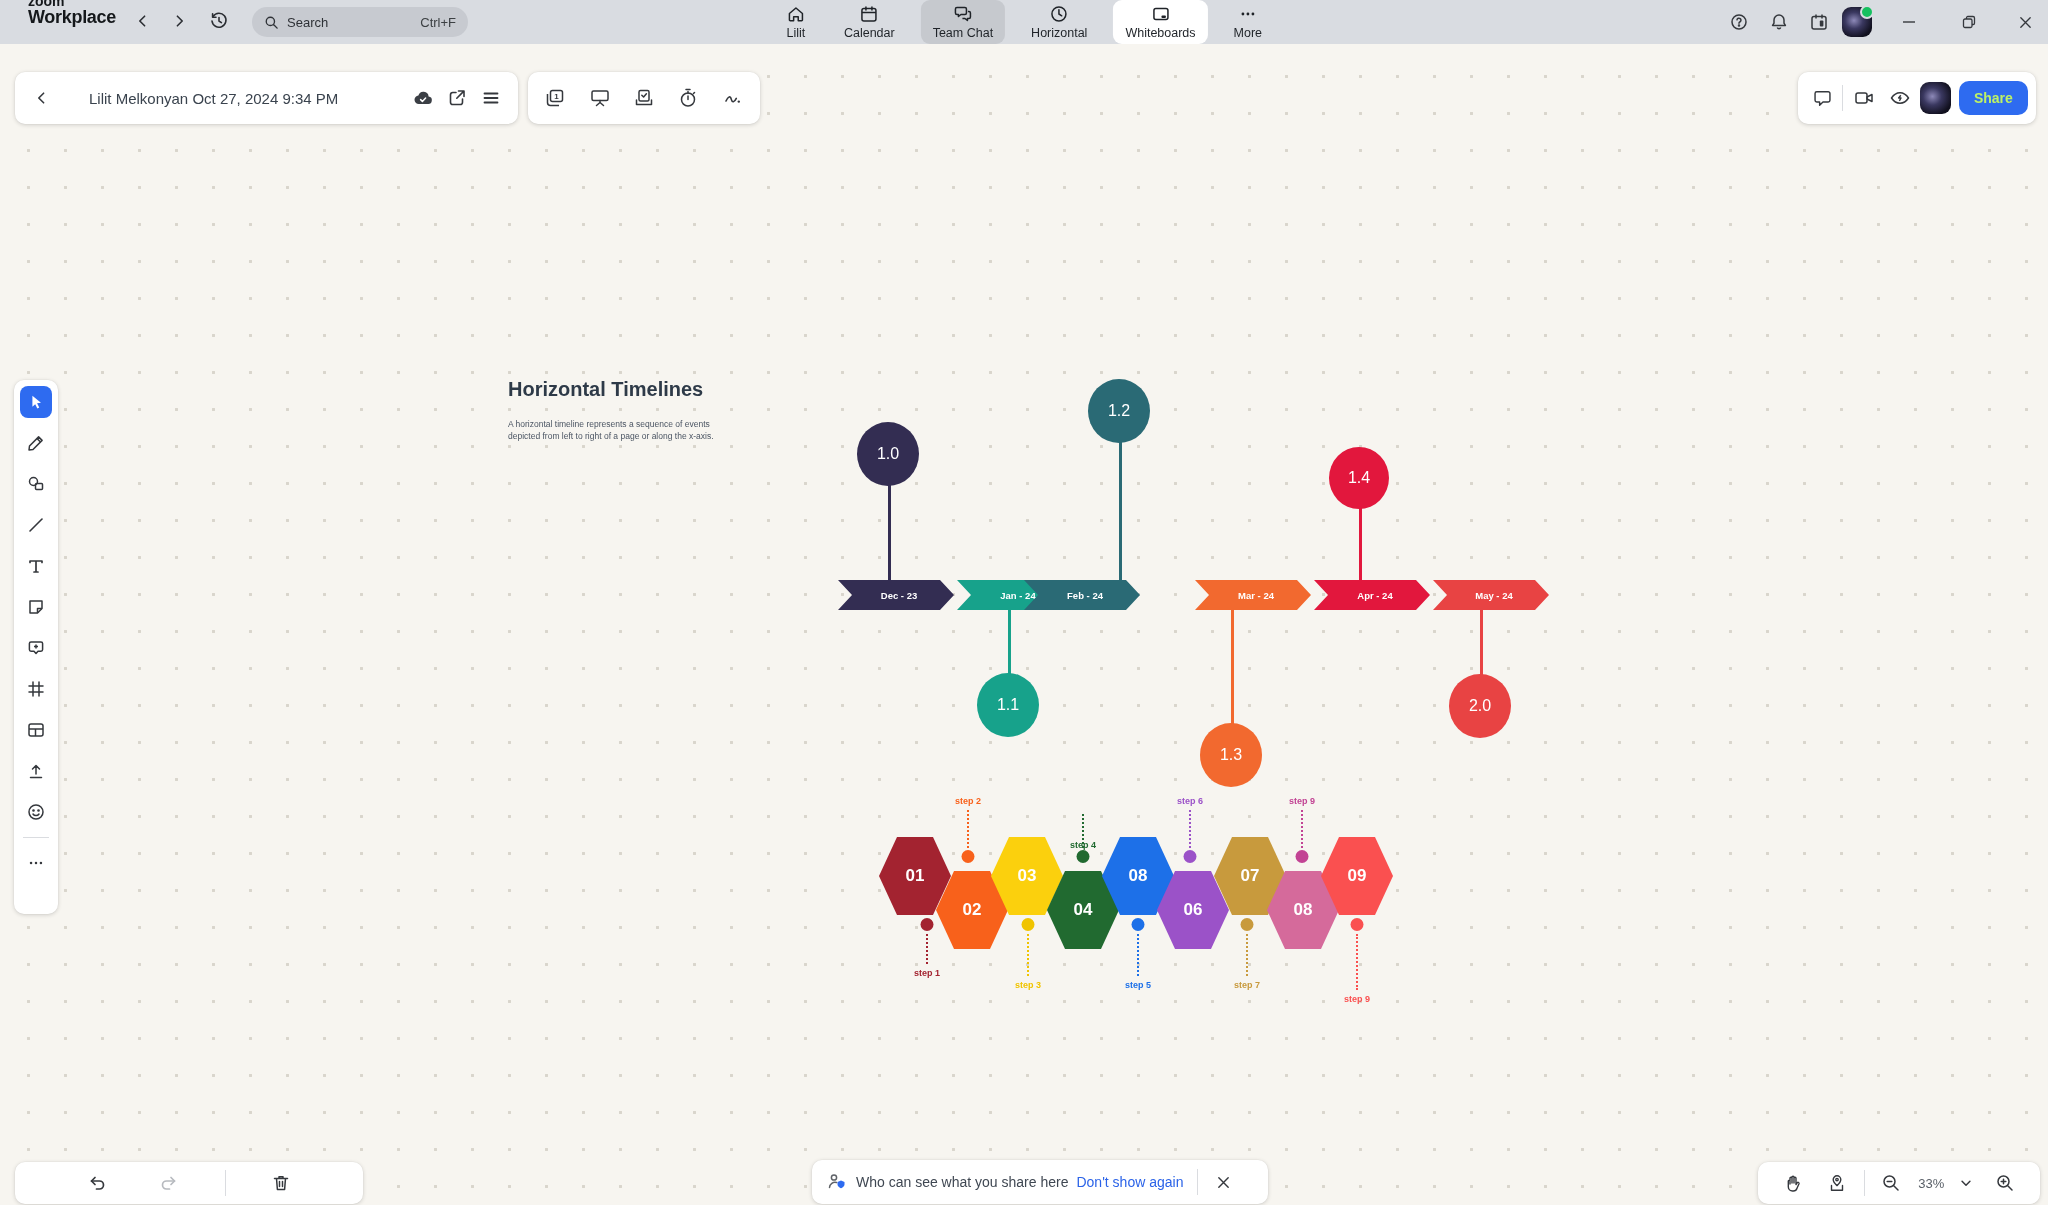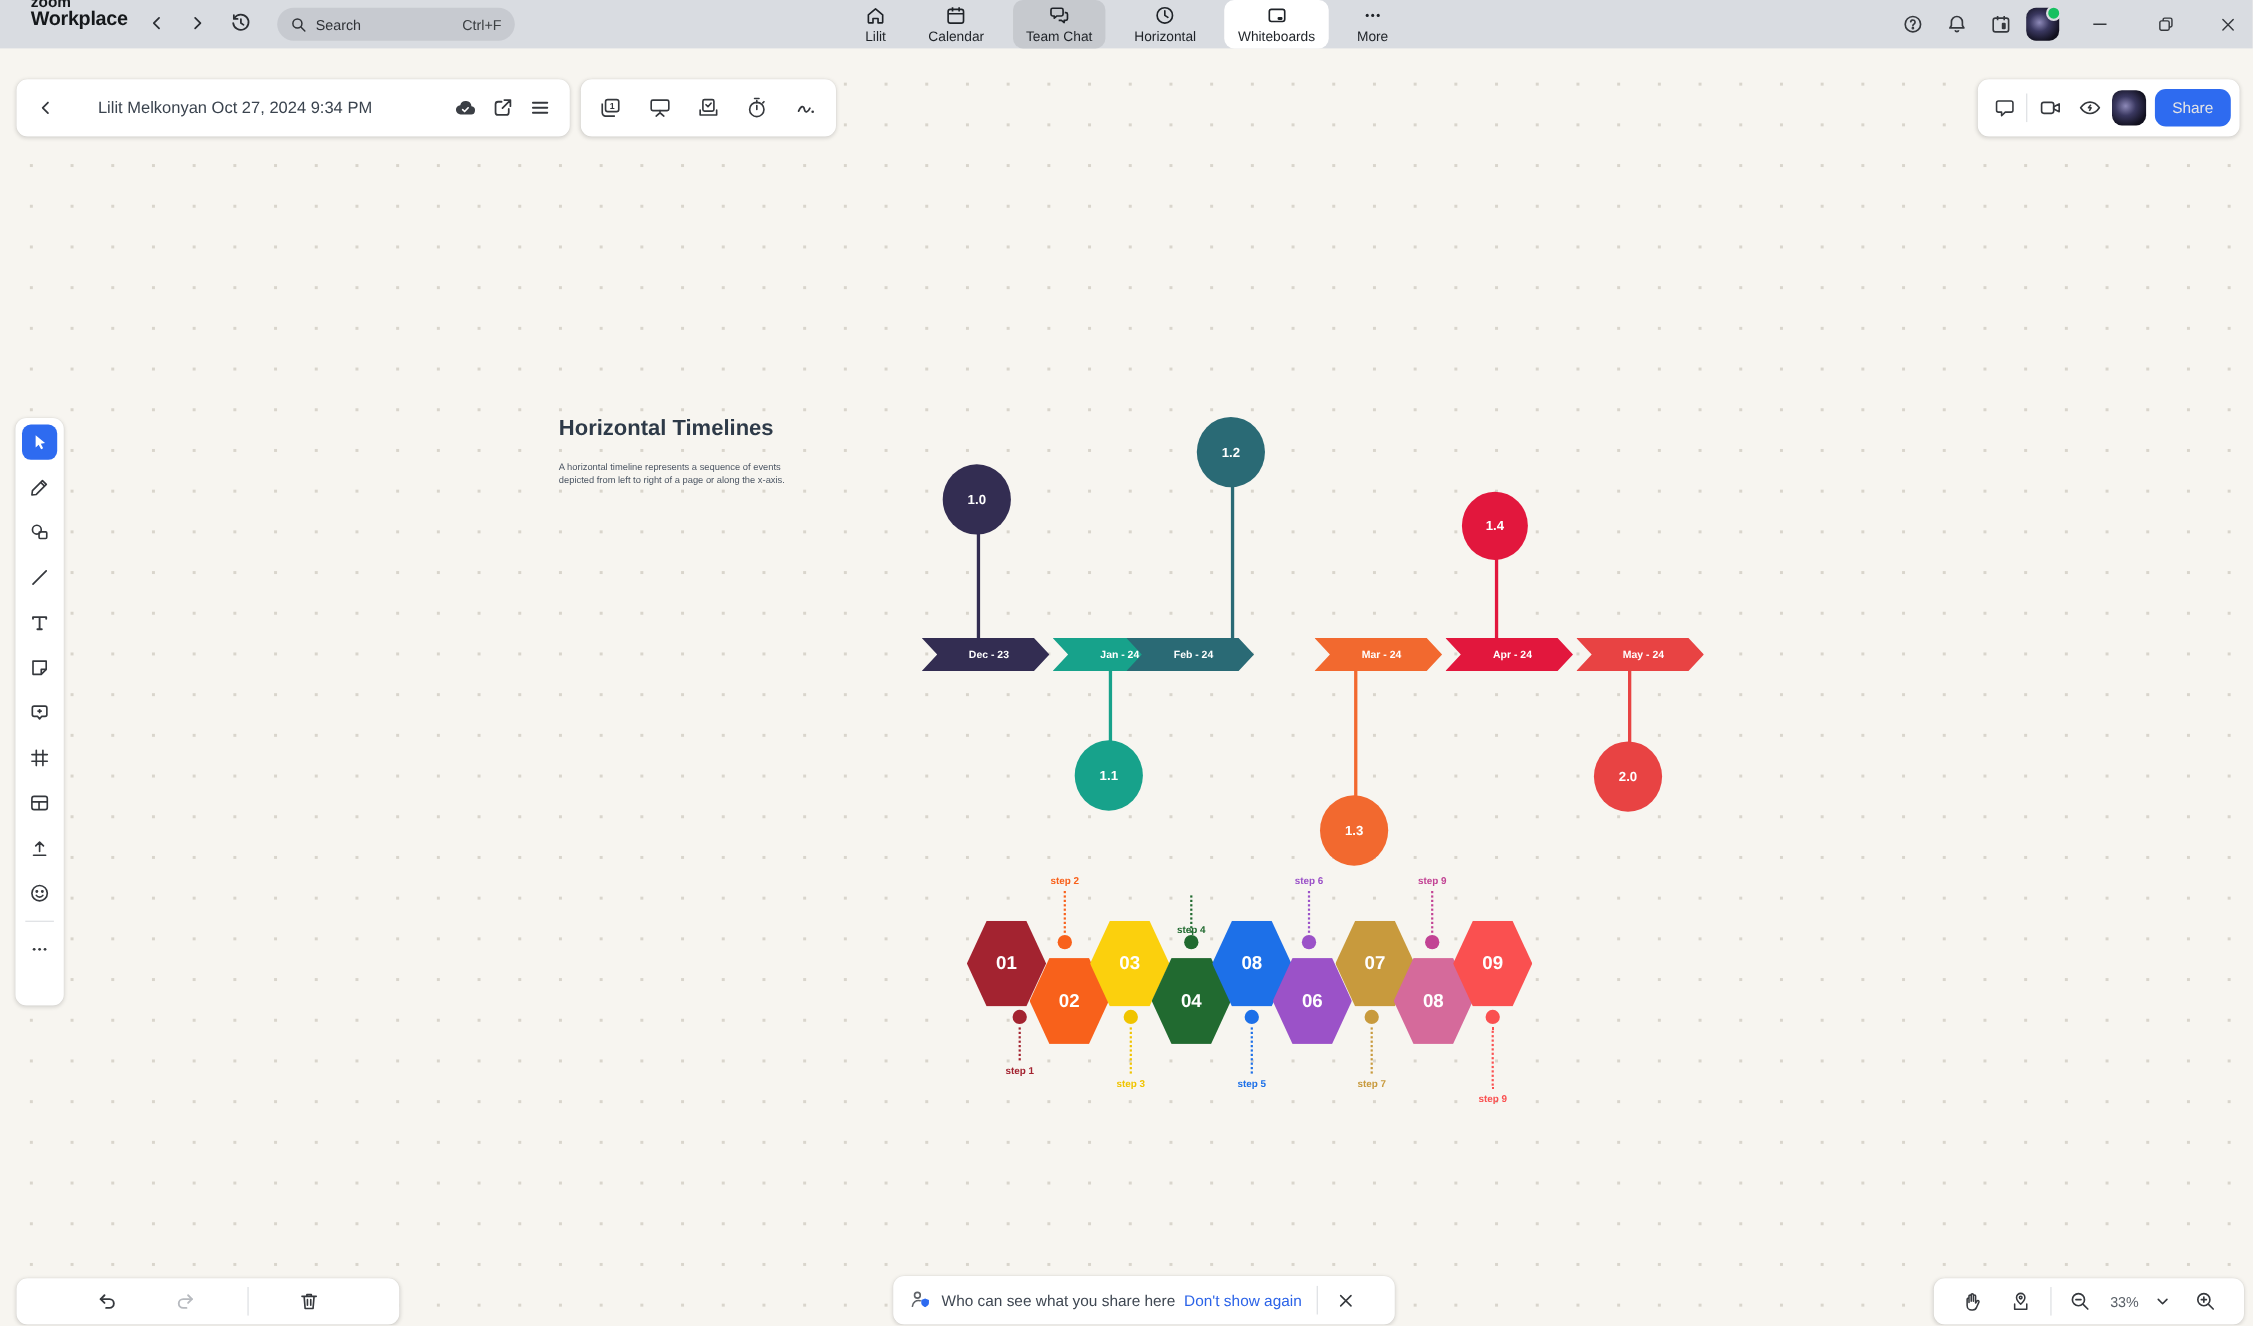--- a/index.html
+++ b/index.html
@@ -50,7 +50,7 @@
   .doccard2{left:528px;top:72px;width:232px;height:52px;display:flex;align-items:center;justify-content:space-evenly;}
   .rightcard{left:1798px;top:72px;width:238px;height:52px;display:flex;align-items:center;gap:4px;padding:0 8px;box-sizing:border-box;}
   .vdiv{width:1px;height:26px;background:#dadce0;}
-  .sharebtn{margin-left:4px;background:var(--c);color:#e5e5e5;font-size:14px;font-weight:400;border:none;border-radius:10px;width:72px;height:34px;display:flex;align-items:center;justify-content:center;text-align:right;}
+  .sharebtn{margin-left:4px;background:var(--c);color:#bef264;font-size:14px;font-weight:700;border:none;border-radius:10px;width:72px;height:34px;display:flex;align-items:center;justify-content:center;text-align:right;}
   .tools{left:14px;top:380px;width:44px;height:534px;display:flex;flex-direction:column;align-items:center;gap:9px;padding:6px 0;box-sizing:border-box;}
   .tools .ibtn{width:32px;height:32px;}
   .tools .active{background:var(--c);color:#fff;}

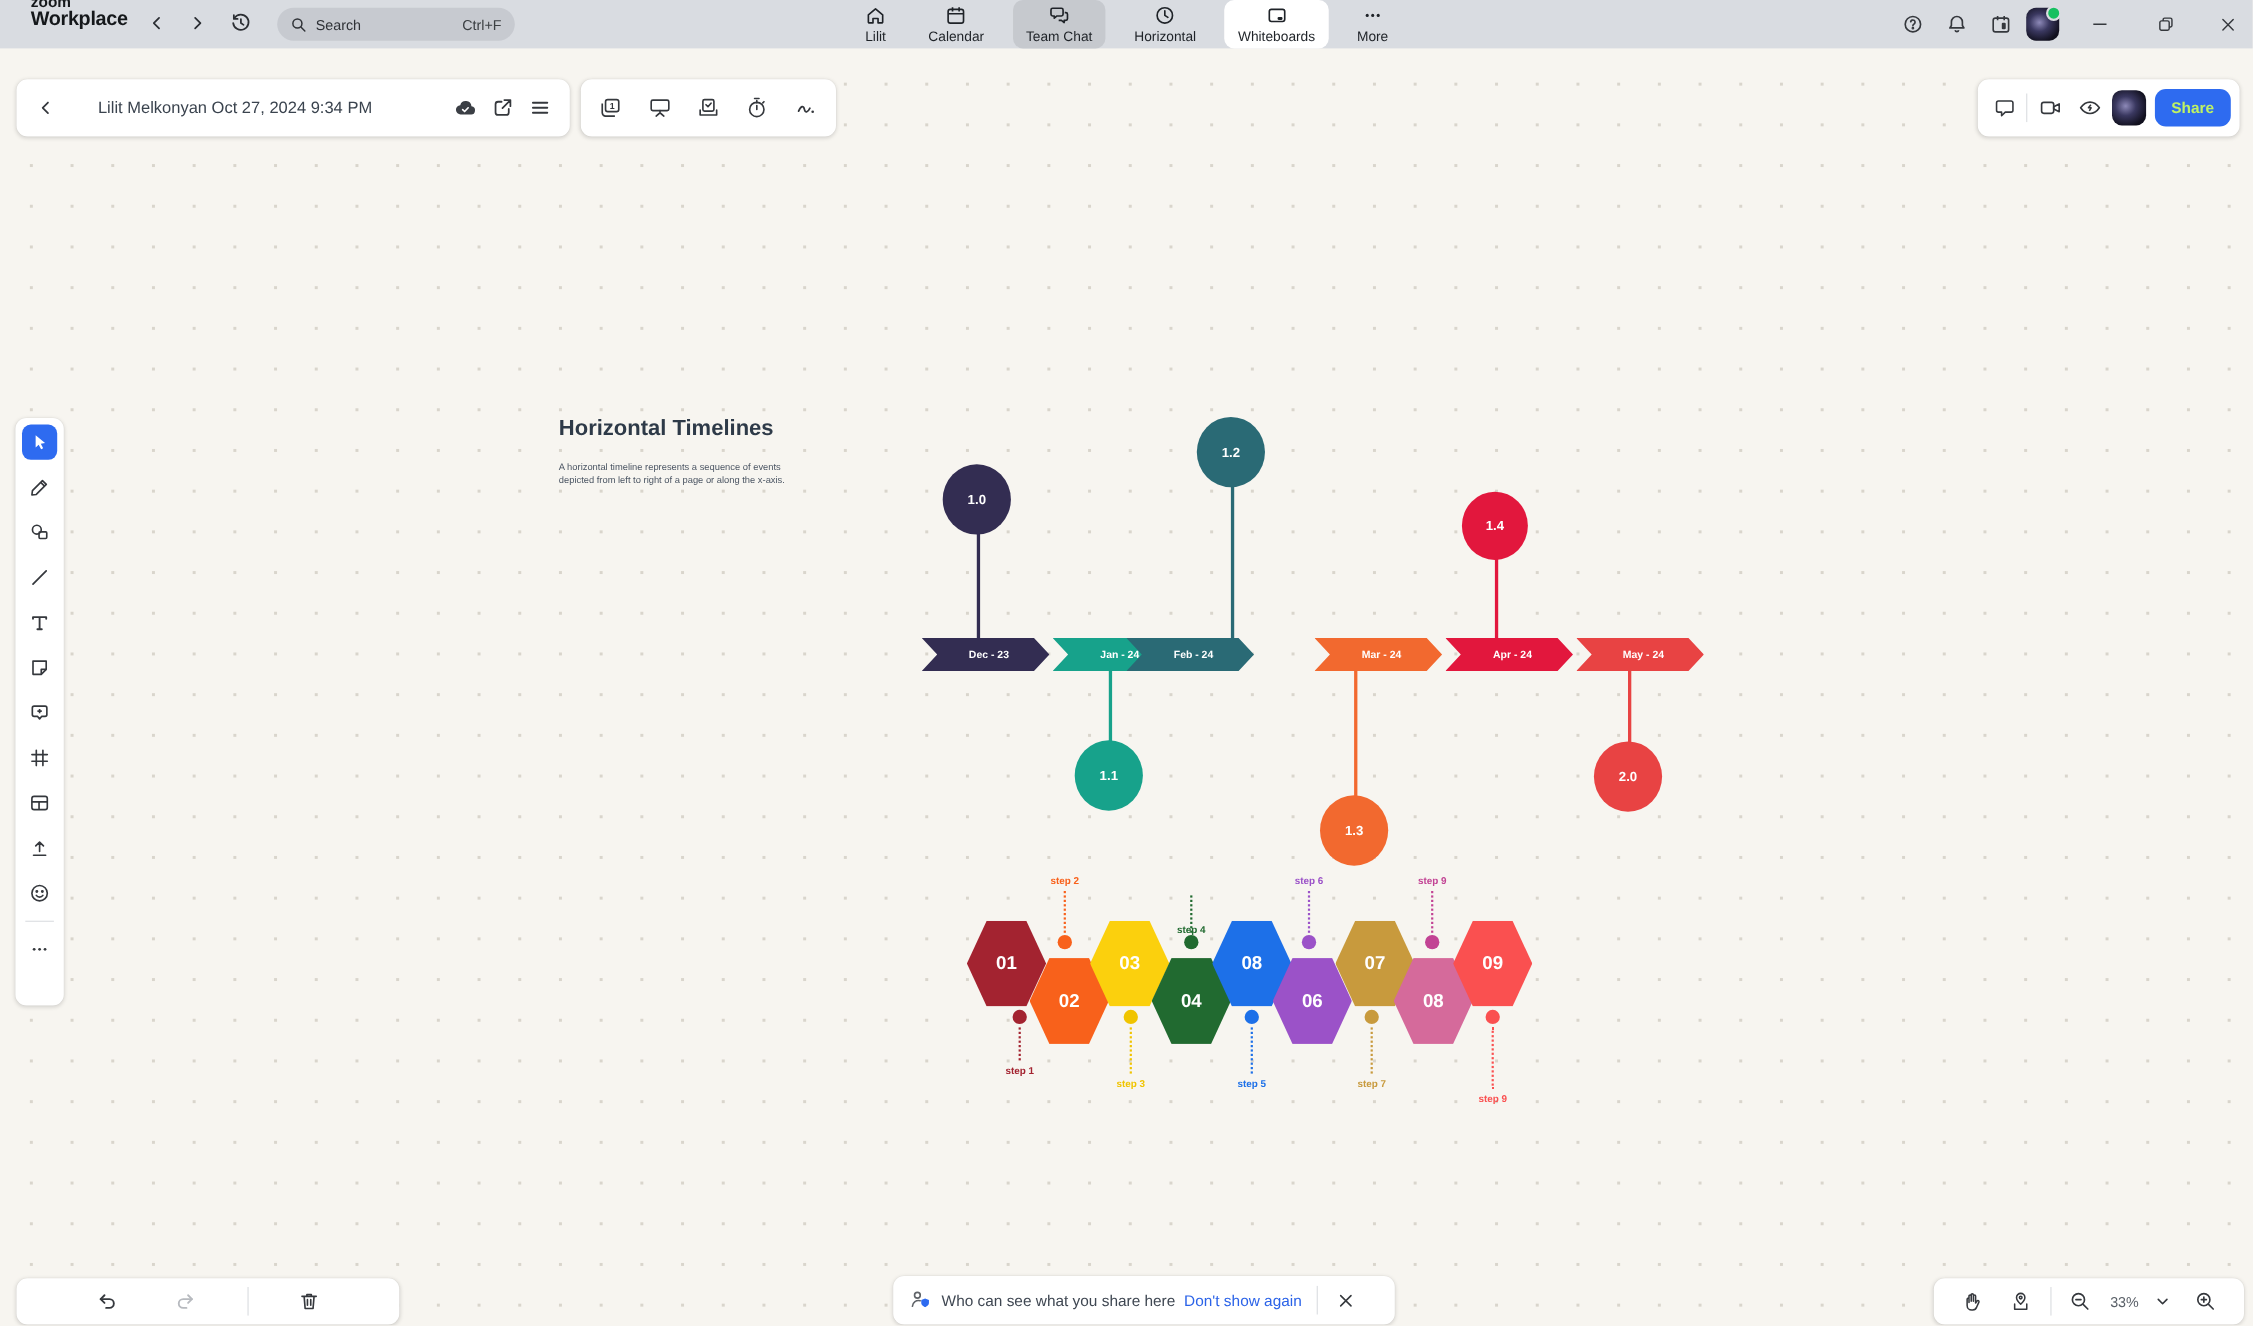--- a/index.html
+++ b/index.html
@@ -35,7 +35,7 @@
        padding-left:6px;box-sizing:border-box;z-index:3;}
   .stem{position:absolute;width:2.5px;background:var(--c);z-index:2;}
   .milestone{position:absolute;width:62px;height:64px;border-radius:50%;background:var(--c);color:#fff;
-       display:flex;align-items:center;justify-content:center;font-size:12px;font-weight:700;z-index:4;}
+       display:flex;align-items:center;justify-content:center;font-size:16px;font-weight:400;z-index:4;}
   .hex{position:absolute;width:72px;height:78px;background:var(--c);color:#fff;
        clip-path:polygon(0 50%,25% 0,75% 0,100% 50%,75% 100%,25% 100%);
        display:flex;align-items:center;justify-content:center;font-size:17px;font-weight:700;}

